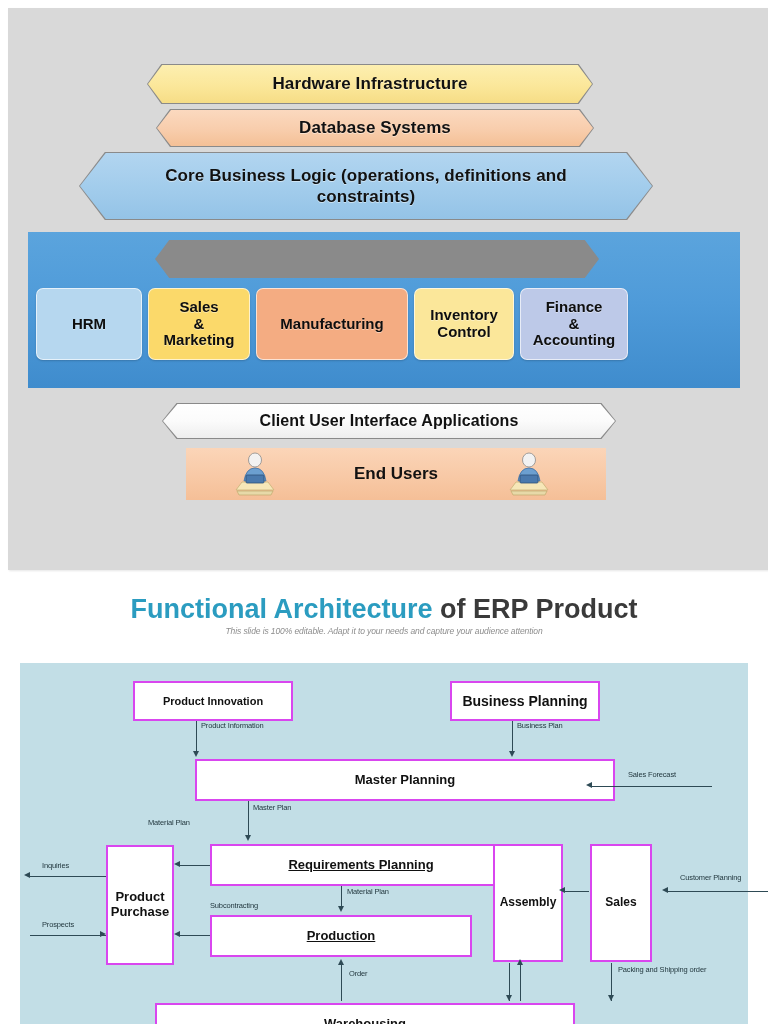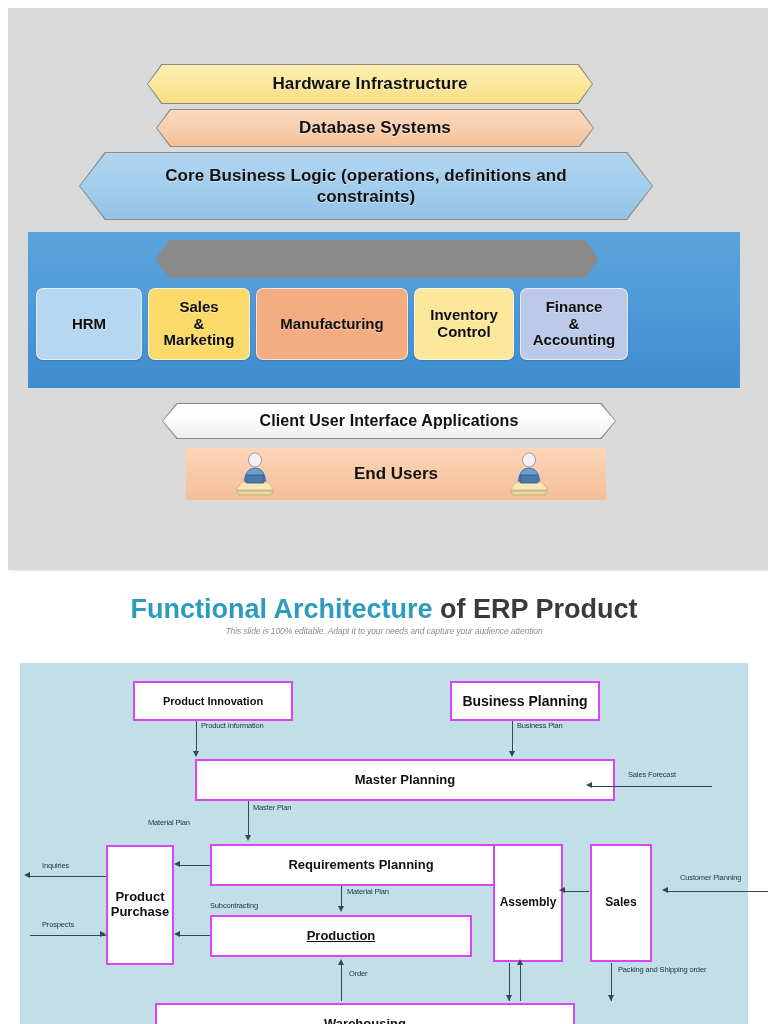--- a/index.html
+++ b/index.html
@@ -310,7 +310,7 @@
       <div class="fbox" style="left: 135px; top: 96px; width: 420px; height: 42px; font-size: 13px; margin-left: 40px;">
         <span style="white-space: pre-line;">Master Planning</span>
       </div>
-      <div class="fbox" style="left: 190px; top: 181px; width: 302px; height: 42px; font-size: 13px;">
+      <div class="fbox" style="left: 190px; top: 181px; width: 302px; height: 42px; font-size: 13px; text-decoration: underline;">
         <span style="white-space: pre-line;">Requirements Planning</span>
       </div>
       <div class="fbox" style="left: 86px; top: 182px; width: 68px; height: 120px; font-size: 13px;">

